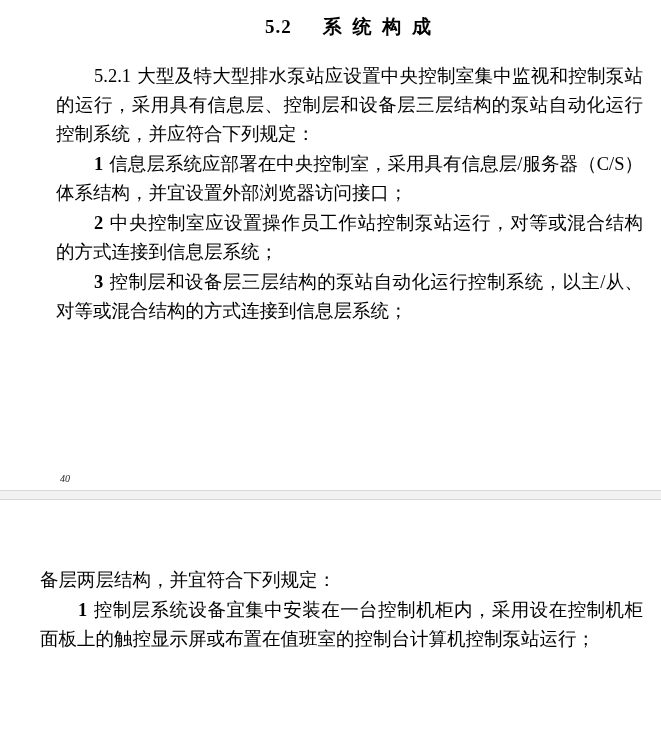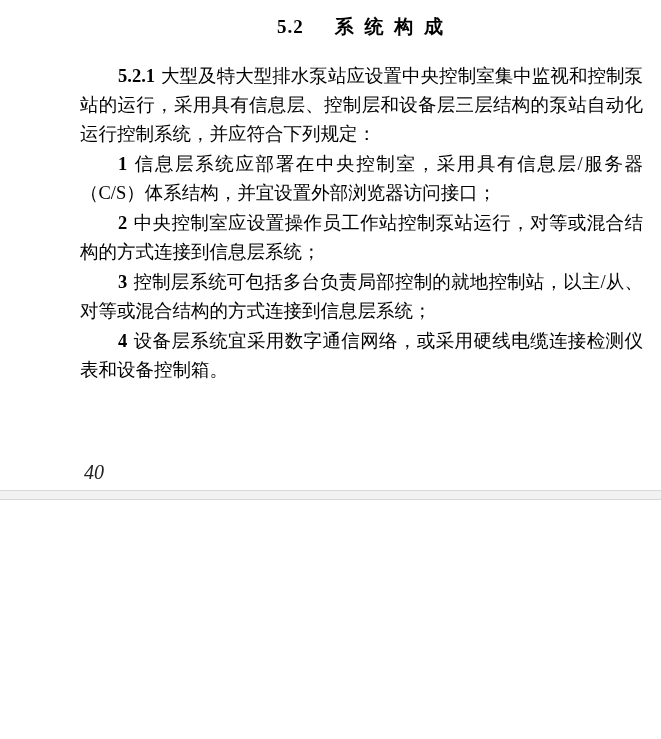--- a/index.html
+++ b/index.html
@@ -25,7 +25,6 @@
     padding: 0 18px 0 56px;
     box-sizing: border-box;
     height: 476px;
-    margin-left: 24px;
   }
   .section-title {
     text-align: center;

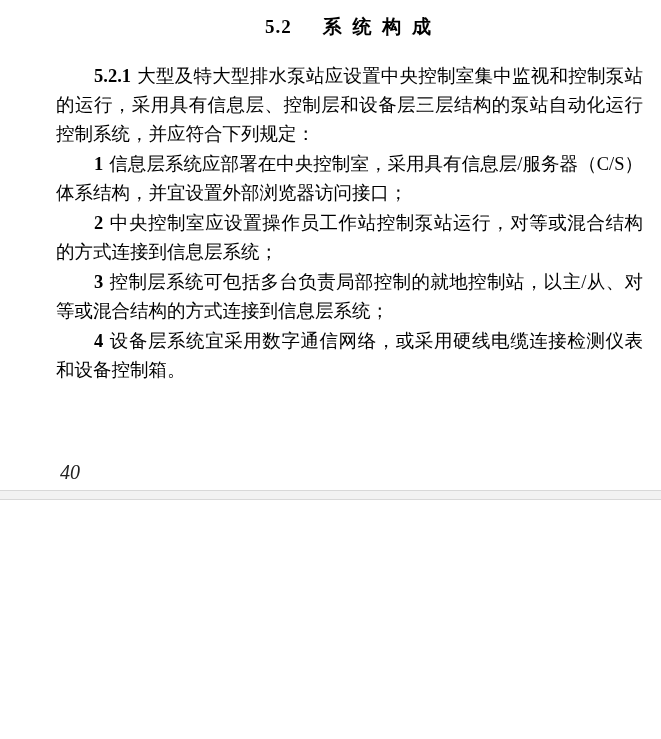--- a/index.html
+++ b/index.html
@@ -50,7 +50,7 @@
     text-indent: 38px;
   }
   .para .clause-num {
-    font-weight: bold;
+    font-weight: normal;
     margin-right: 6px;
   }
   .para .item-num {

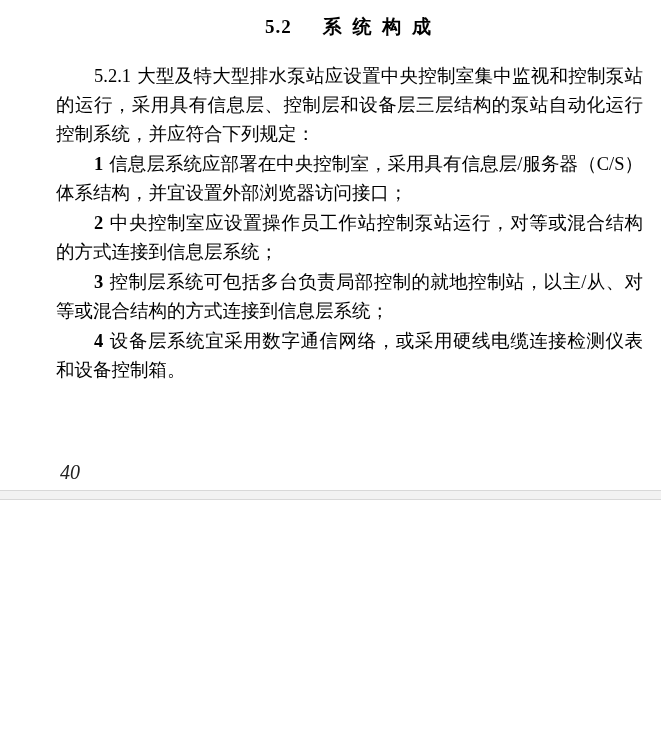--- a/index.html
+++ b/index.html
@@ -110,7 +110,7 @@
     </p>
 
     <p class="para indent-clause">
-      <span class="item-num">3</span><span>控制层系统可包括多台负责局部控制的就地控制站，以主/从、对等或混合结构的方式连接到信息层系统；</span>
+      <span class="item-num">3</span><span>控制层和设备层三层结构的泵站自动化运行控制系统，以主/从、对等或混合结构的方式连接到信息层系统；</span>
     </p>
 
     <p class="para indent-clause">

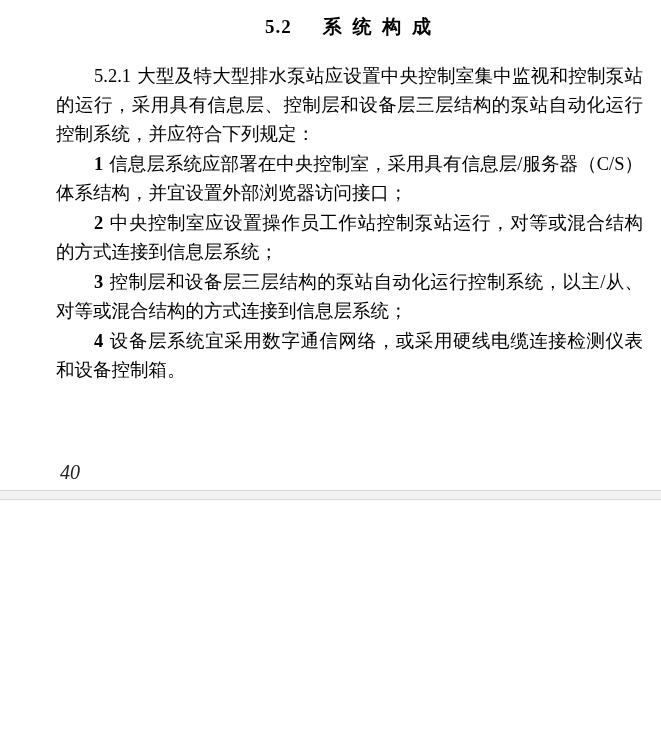--- a/index.html
+++ b/index.html
@@ -113,9 +113,6 @@
       <span class="item-num">3</span><span>控制层和设备层三层结构的泵站自动化运行控制系统，以主/从、对等或混合结构的方式连接到信息层系统；</span>
     </p>
 
-    <p class="para indent-clause">
-      <span class="item-num">4</span><span>设备层系统宜采用数字通信网络，或采用硬线电缆连接检测仪表和设备控制箱。</span>
-    </p>
 
 
     <div class="page-number">40</div>

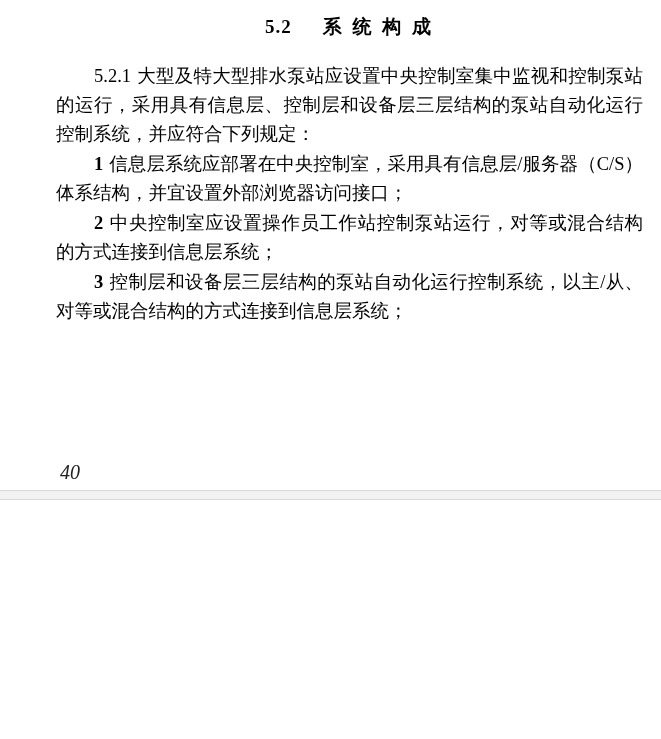--- a/index.html
+++ b/index.html
@@ -61,7 +61,7 @@
     position: absolute;
     left: 60px;
     bottom: 6px;
-    font-size: 20px;
+    font-size: 10px;
     font-style: italic;
     font-family: "Liberation Serif", serif;
     color: #222;

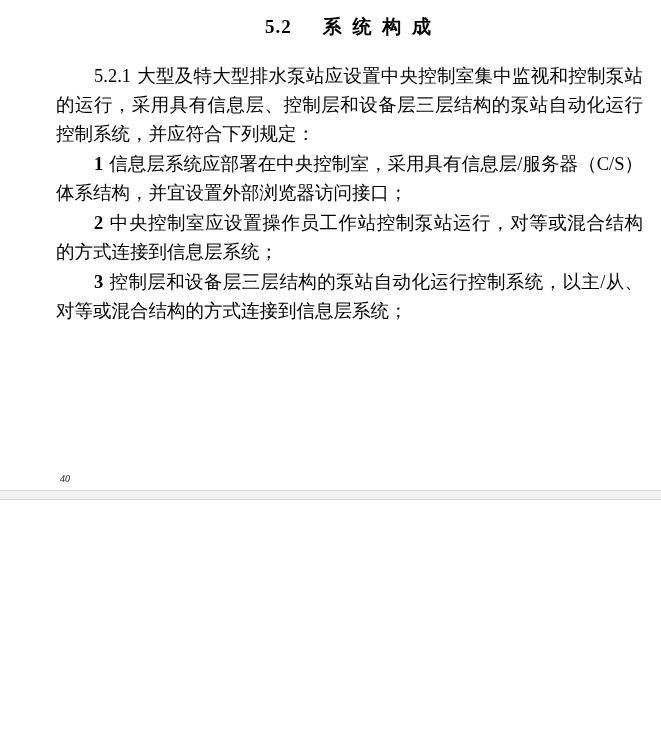--- a/index.html
+++ b/index.html
@@ -123,6 +123,9 @@
   <div class="page-bottom">
     <div class="spacer-top"></div>
 
+    <p class="para">
+      <span>备层两层结构，并宜符合下列规定：</span>
+    </p>
 
 
   </div>

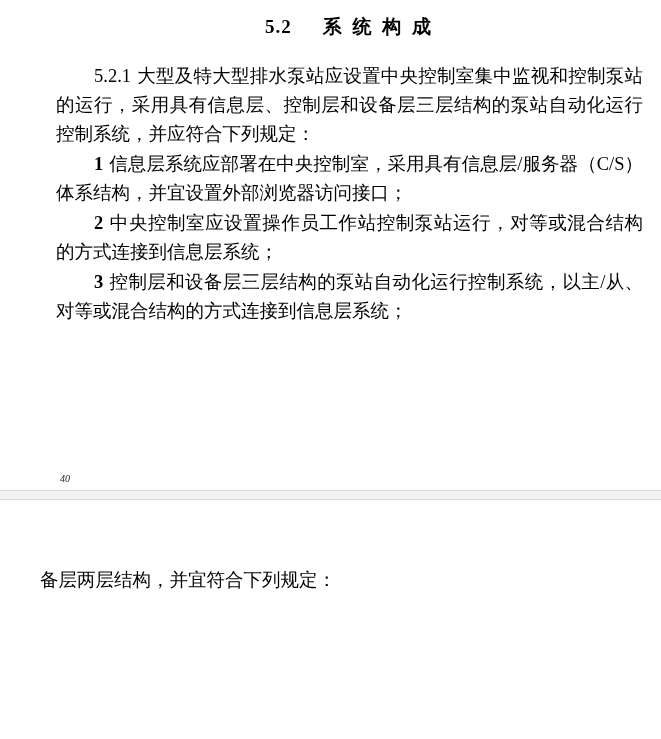--- a/index.html
+++ b/index.html
@@ -127,6 +127,9 @@
       <span>备层两层结构，并宜符合下列规定：</span>
     </p>
 
+    <p class="para indent-clause">
+      <span class="item-num">1</span><span>控制层系统设备宜集中安装在一台控制机柜内，采用设在控制机柜面板上的触控显示屏或布置在值班室的控制台计算机控制泵站运行；</span>
+    </p>
 
   </div>
 

